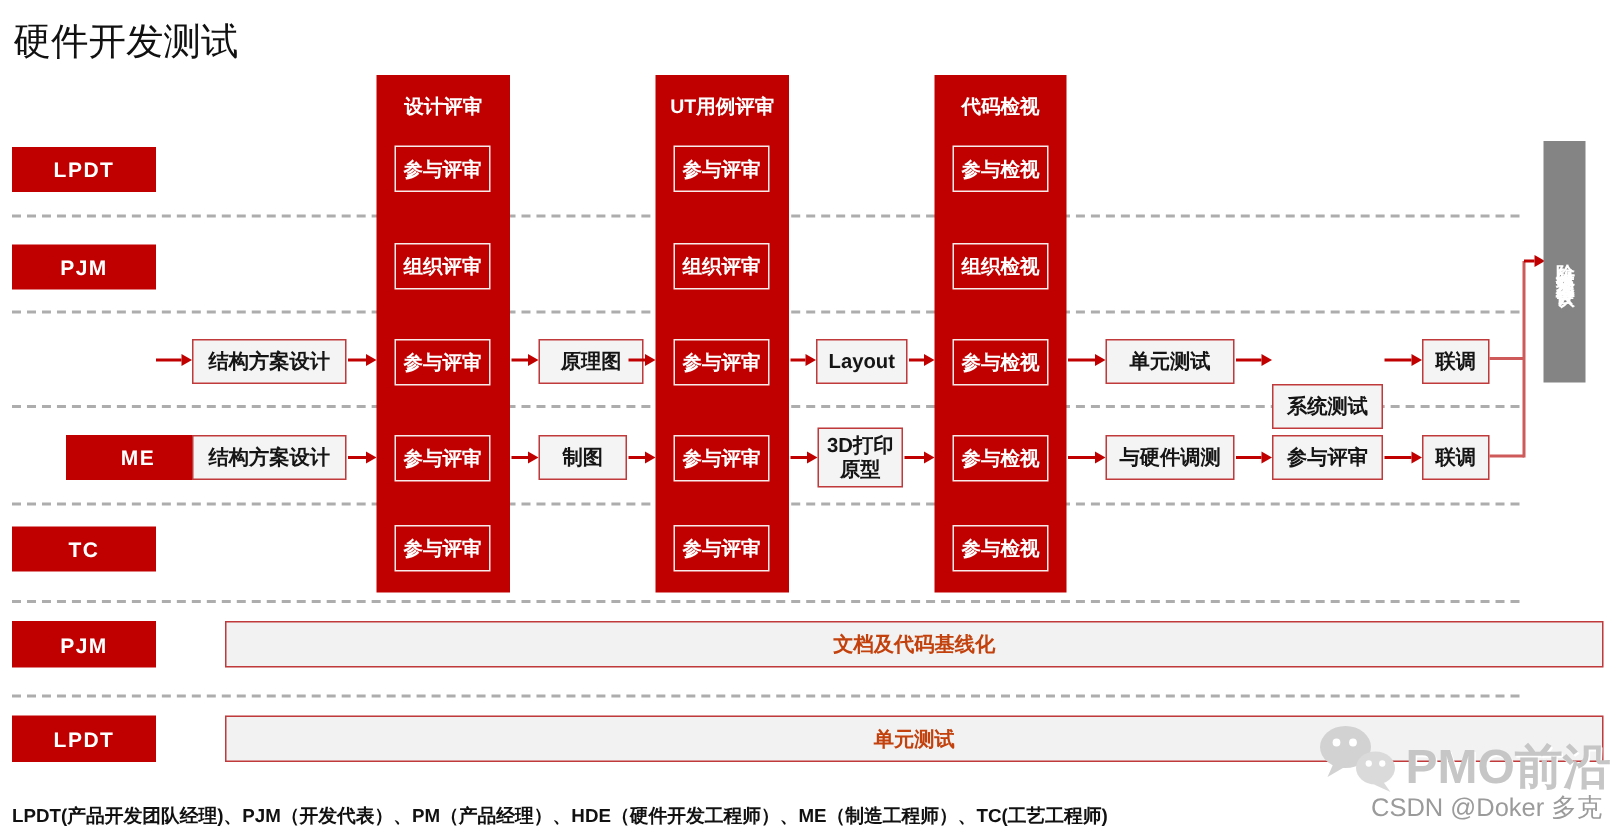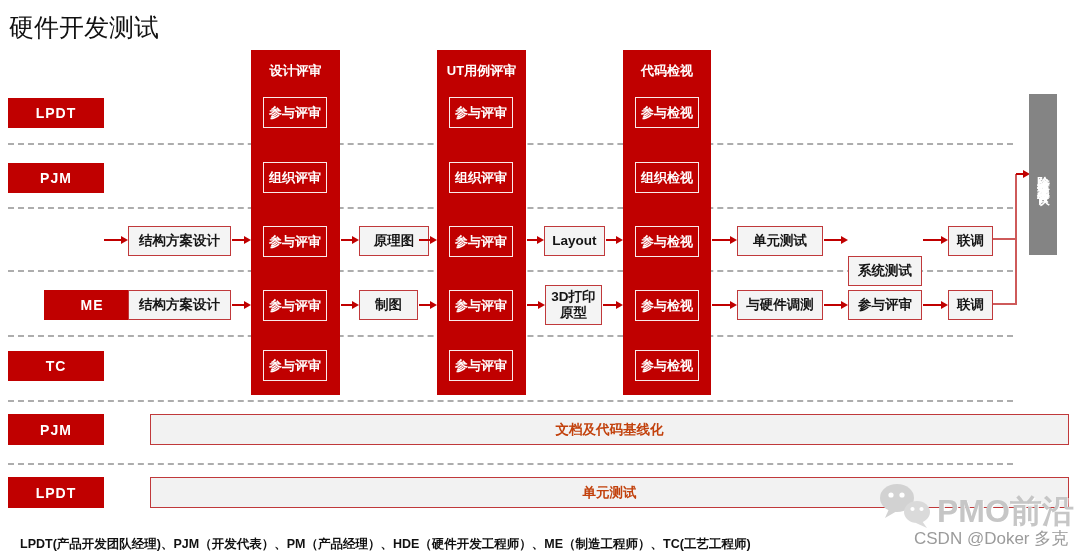--- a/index.html
+++ b/index.html
@@ -121,7 +121,7 @@
   <div class="abs bar" style="left:150px;top:414px;width:919px;height:31px;">文档及代码基线化</div>
   <div class="abs bar" style="left:150px;top:477px;width:919px;height:31px;">单元测试</div>
 
-  <div class="abs legend" style="left:20px;top:536px;">LPDT(产品开发团队经理)、PJM（开发代表）、PM（产品经理）、HDE（硬件开发工程师）、ME（制造工程师）、TC(工艺工程师)</div>
+  <div class="abs legend" style="left:8px;top:536px;">LPDT(产品开发团队经理)、PJM（开发代表）、PM（产品经理）、HDE（硬件开发工程师）、ME（制造工程师）、TC(工艺工程师)</div>
 
   <div class="abs" style="left:876px;top:481px;width:60px;height:50px;">
     <svg width="58" height="48" viewBox="0 0 58 48">

